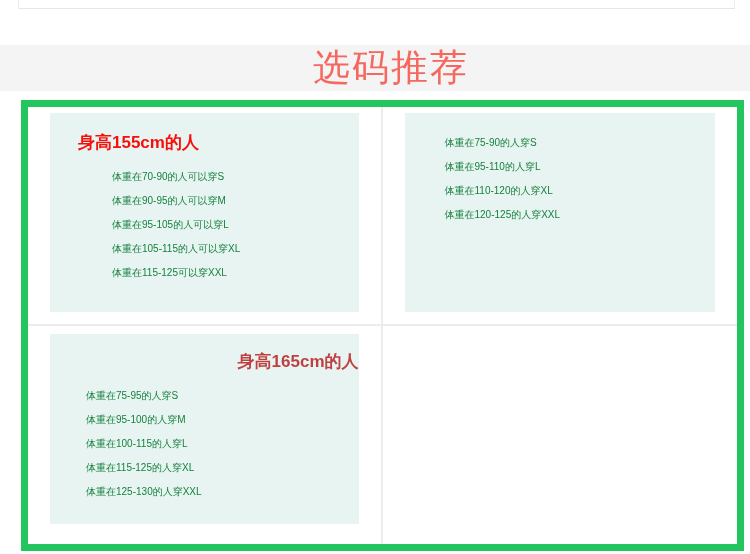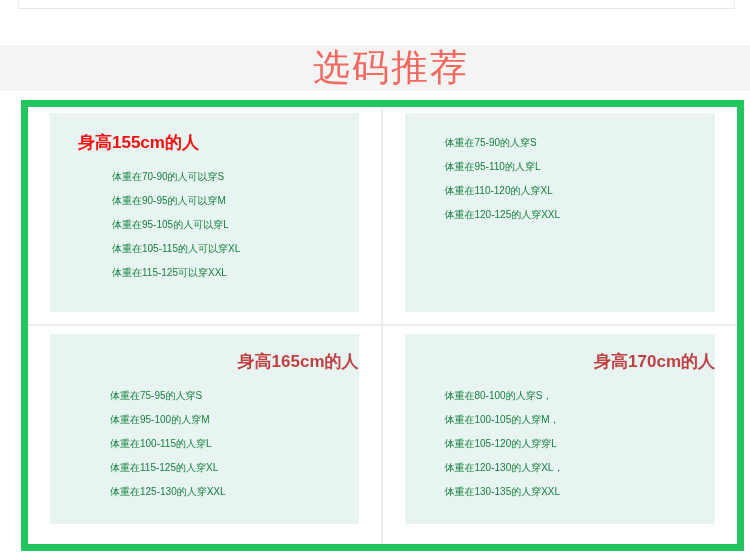--- a/index.html
+++ b/index.html
@@ -180,18 +180,6 @@
       </div>
     </div>
 
-    <div class="table-cell cell-right">
-      <div class="panel">
-        <div class="panel-heading heading-muted">身高170cm的人</div>
-        <ul class="panel-lines">
-          <li>体重在80-100的人穿S，</li>
-          <li>体重在100-105的人穿M，</li>
-          <li>体重在105-120的人穿穿L</li>
-          <li>体重在120-130的人穿XL，</li>
-          <li>体重在130-135的人穿XXL</li>
-        </ul>
-      </div>
-    </div>
 
   </div>
 

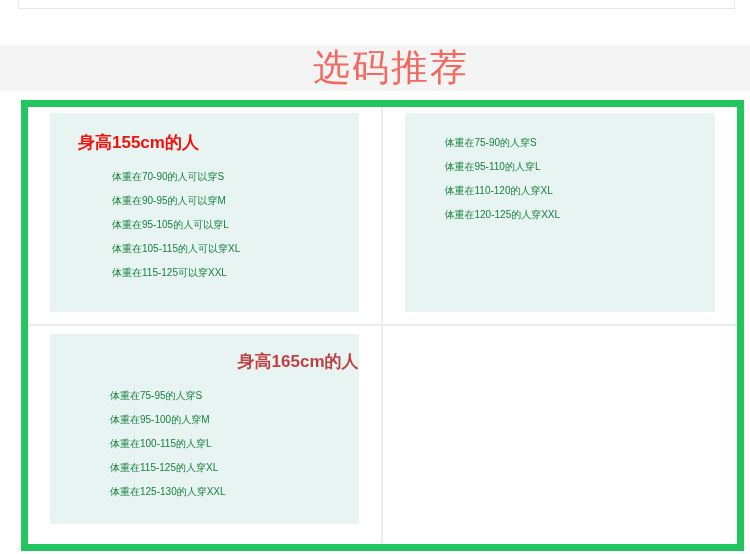--- a/index.html
+++ b/index.html
@@ -115,7 +115,7 @@
     padding: 0 0 0 62px;
   }
   .row-bottom .panel-lines {
-    padding-left: 60px;
+    padding-left: 36px;
   }
   .panel-lines li {
     font-size: 10px;

